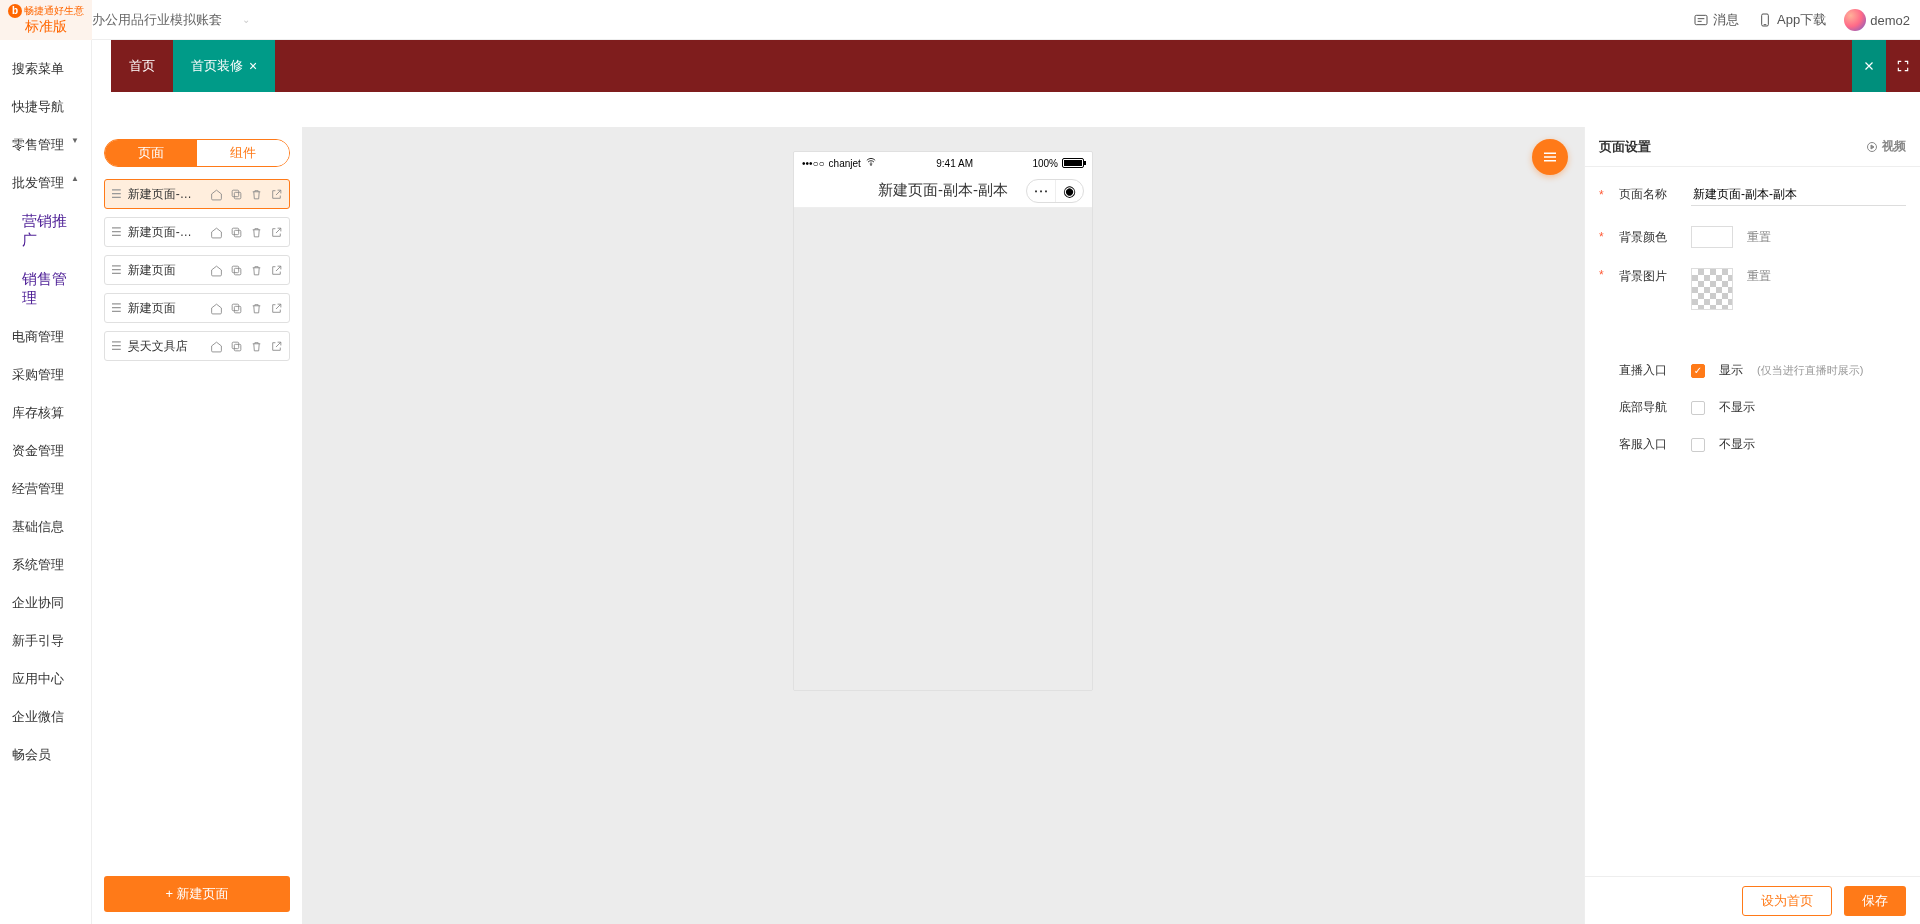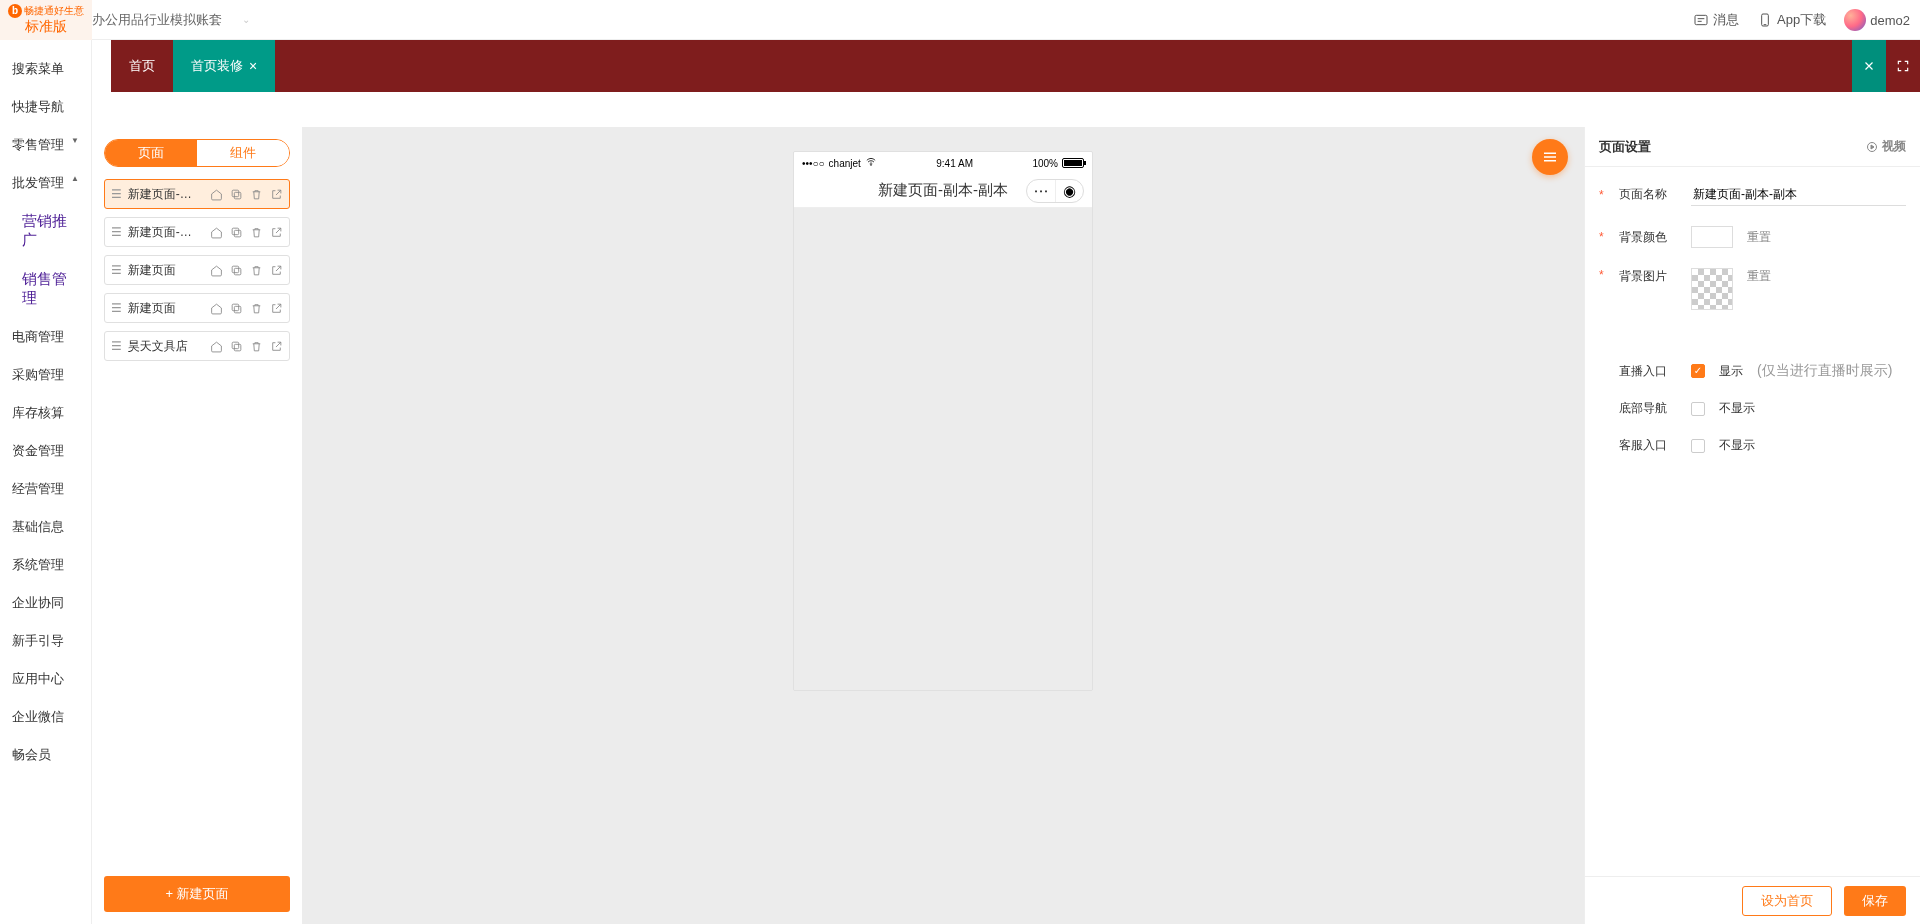--- a/index.html
+++ b/index.html
@@ -91,7 +91,7 @@
 .srow .chk { width:14px; height:14px; border:1px solid #ccc; border-radius:2px; display:inline-flex; align-items:center; justify-content:center; background:#fff; }
 .srow .chk.checked { background:#ff7a18; border-color:#ff7a18; }
 .srow .chk.checked::after { content:"✓"; color:#fff; font-size:10px; line-height:1; }
-.srow .hint { color:#999; font-size:14px; }
+.srow .hint { color:#999; font-size:11px; }
 .settings-foot { margin-top:auto; height:48px; display:flex; align-items:center; justify-content:flex-end; gap:12px; padding:0 14px; border-top:1px solid #eee; }
 .btn { height:30px; padding:0 18px; border-radius:3px; display:flex; align-items:center; font-size:13px; cursor:pointer; }
 .btn.outline { border:1px solid #ff7a18; color:#ff7a18; background:#fff; }

